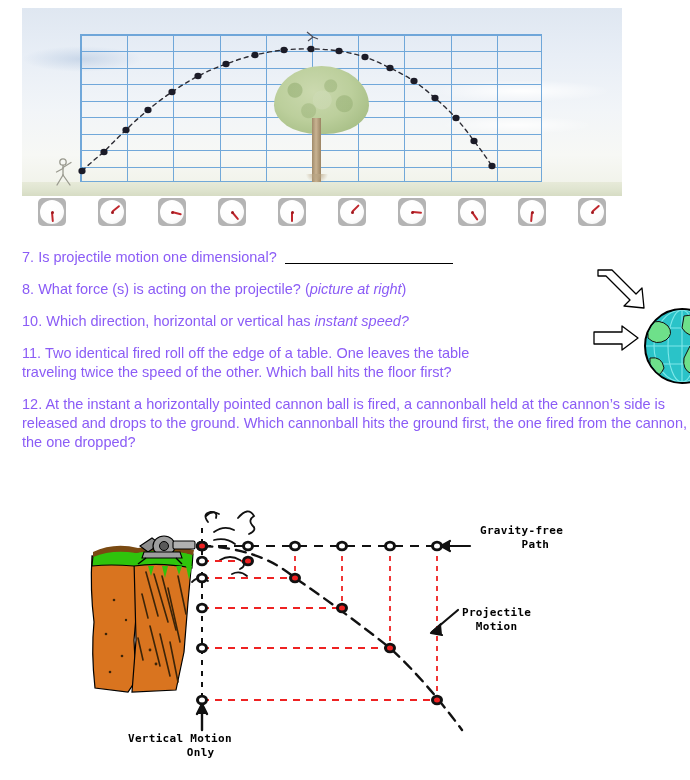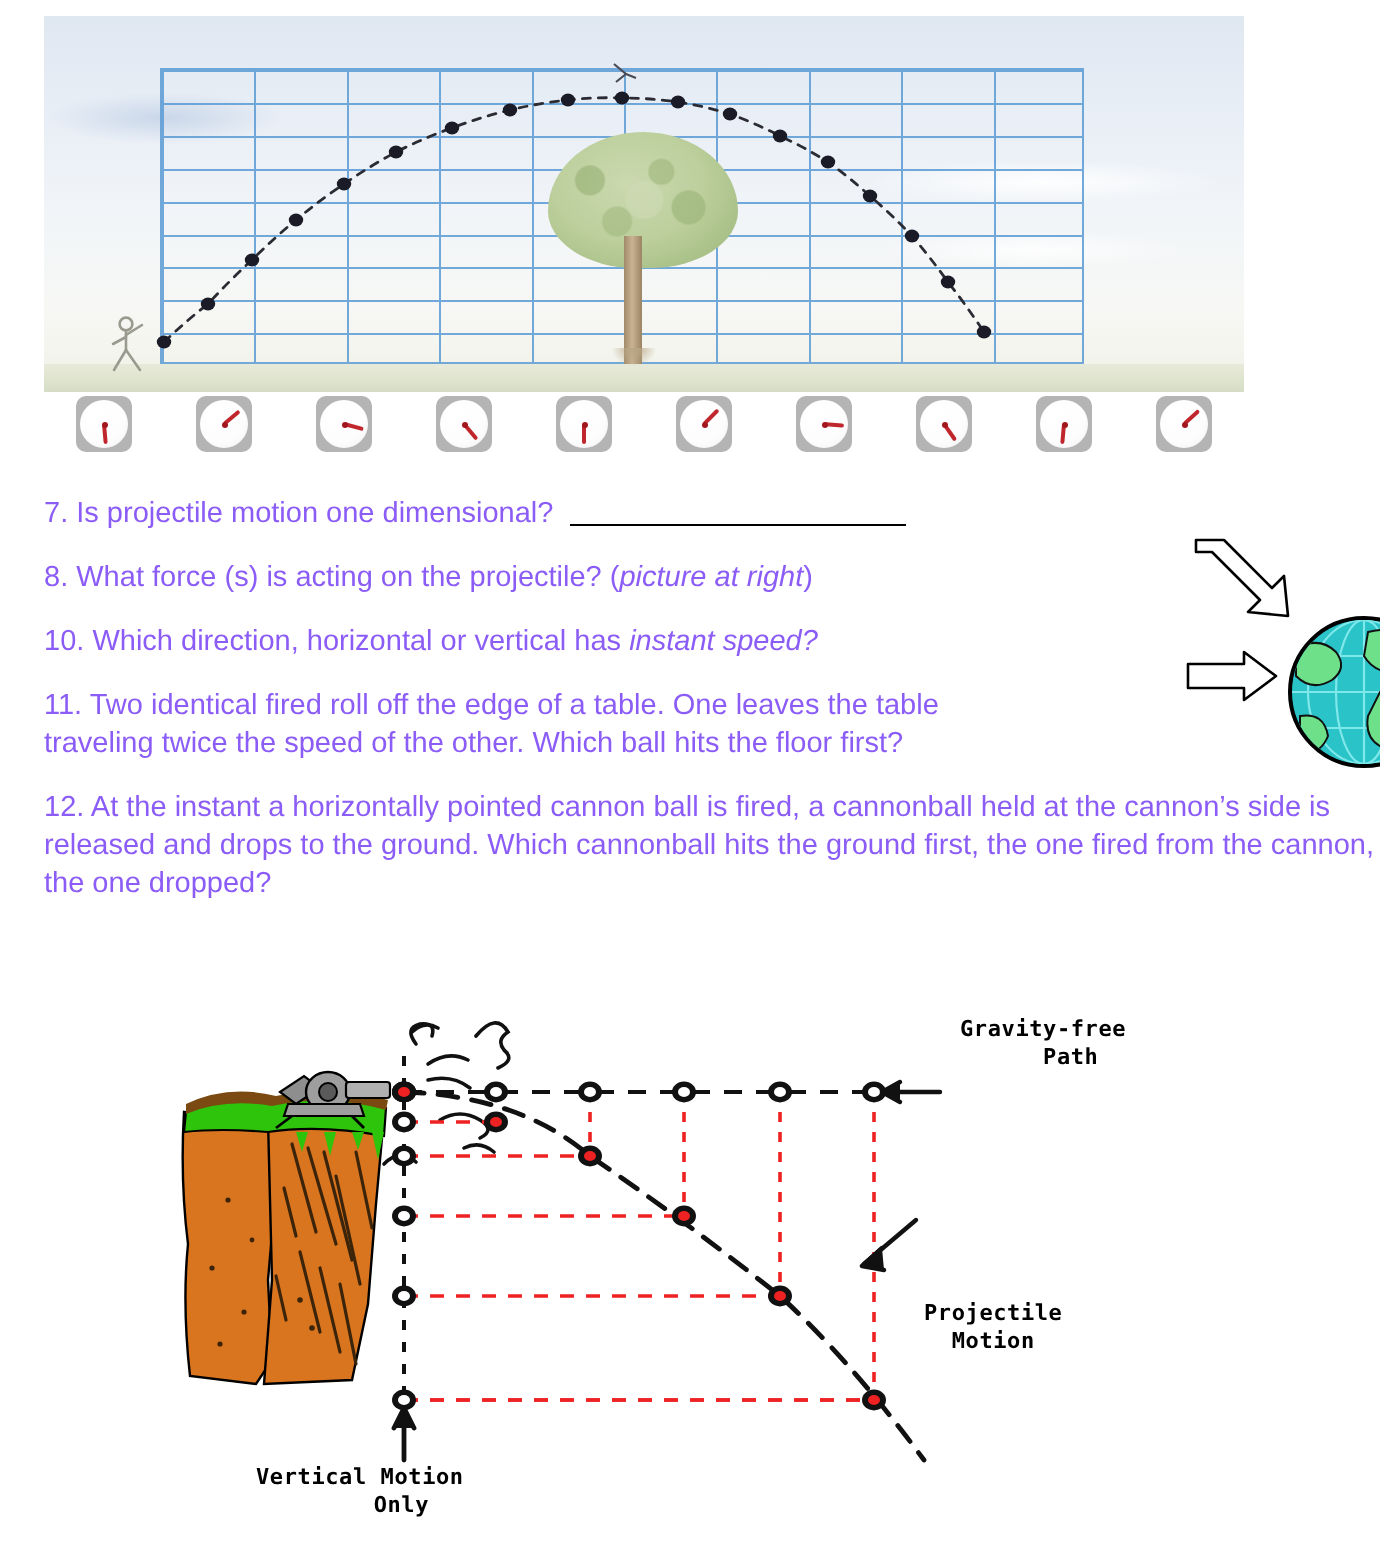--- a/index.html
+++ b/index.html
@@ -243,7 +243,7 @@
     white-space: pre;
     letter-spacing: .3px;
   }
-  #label-gravity-free { left: 400px; top: 10px; }
+  #label-gravity-free { left: 400px; top: 26px; }
   #label-projectile   { left: 382px; top: 108px; text-align: left; margin-top: 44px; }
   #label-vertical     { left: 48px;  top: 234px; }
 </style>

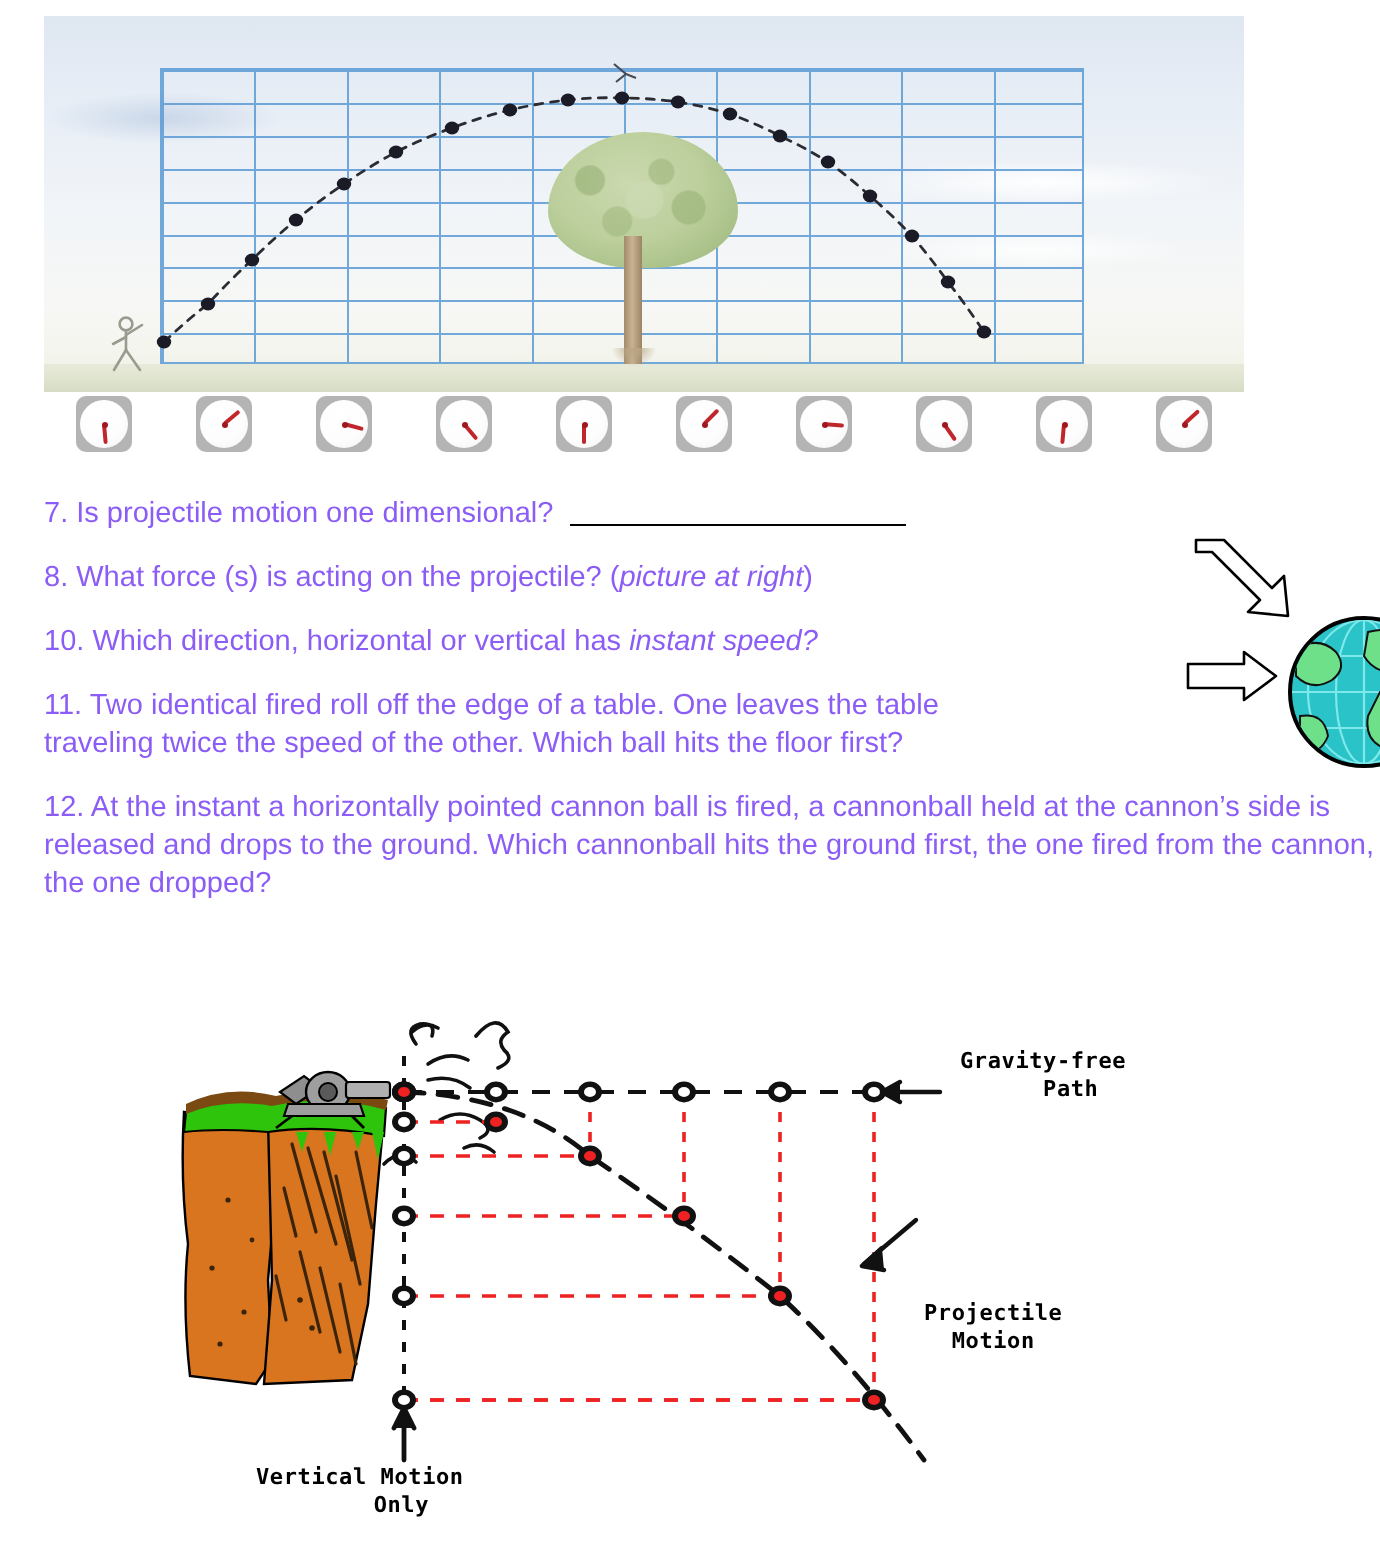--- a/index.html
+++ b/index.html
@@ -244,7 +244,7 @@
     letter-spacing: .3px;
   }
   #label-gravity-free { left: 400px; top: 26px; }
-  #label-projectile   { left: 382px; top: 108px; text-align: left; margin-top: 44px; }
+  #label-projectile   { left: 382px; top: 108px; text-align: left; }
   #label-vertical     { left: 48px;  top: 234px; }
 </style>
 </head>

